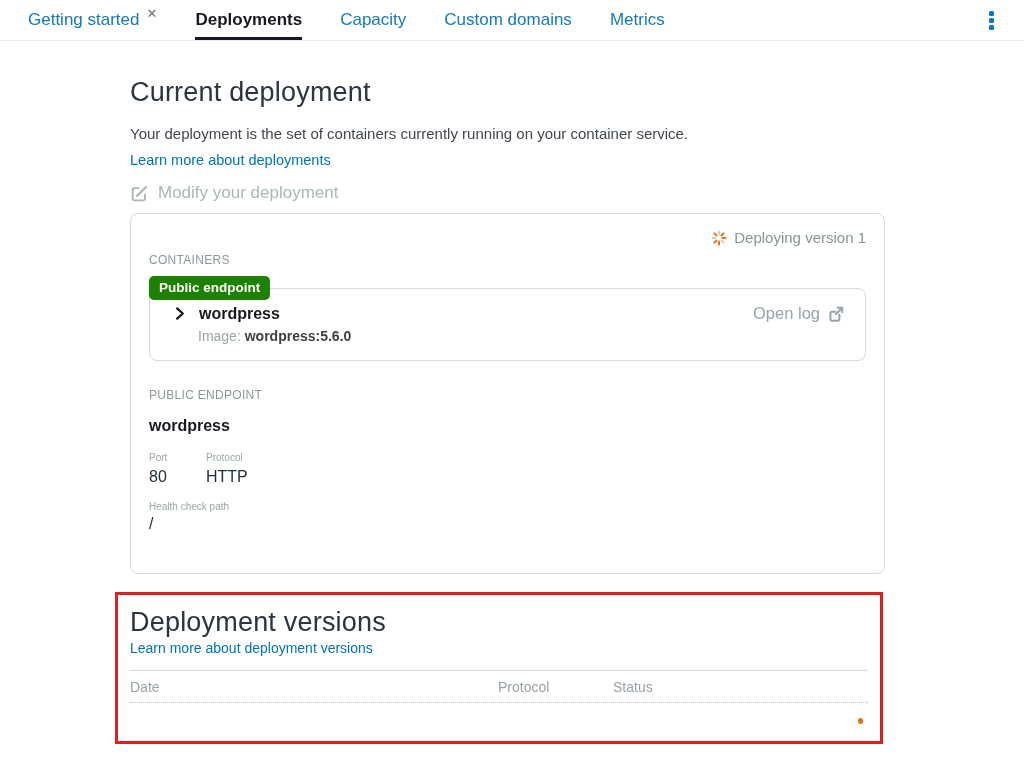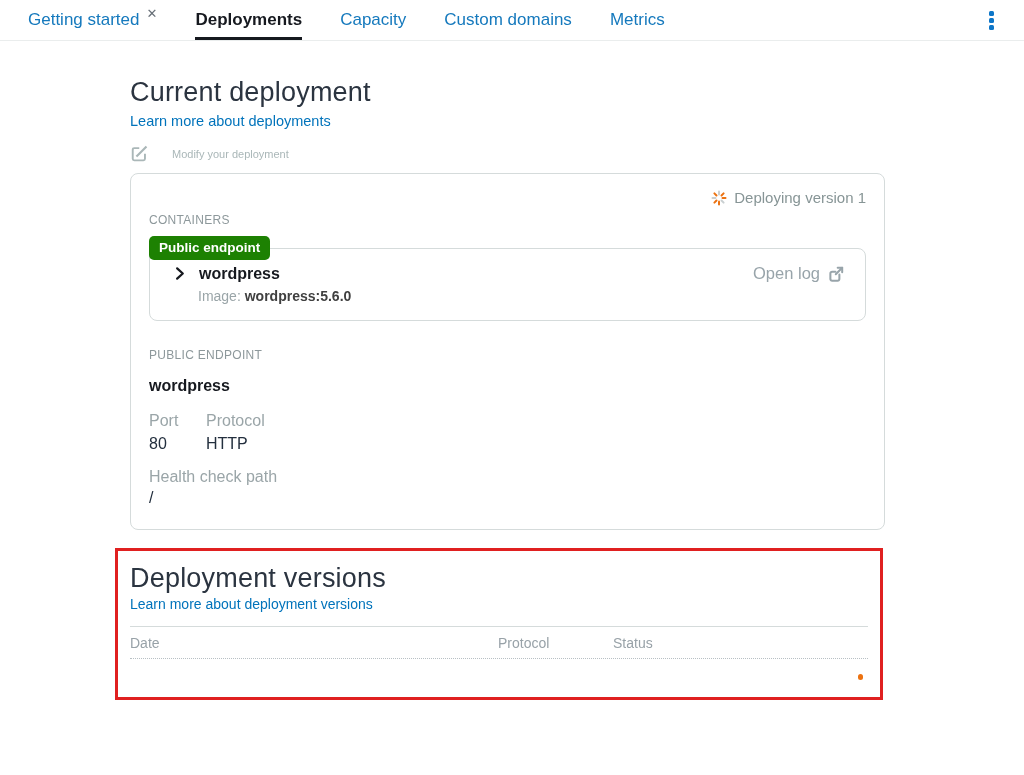--- a/index.html
+++ b/index.html
@@ -106,6 +106,7 @@
 
   
   <div class="h1">Current deployment</div>
+  <div class="desc">Your deployment is the set of containers currently running on your container service.</div>
   <a class="link">Learn more about deployments</a>
 
   <div class="modify">

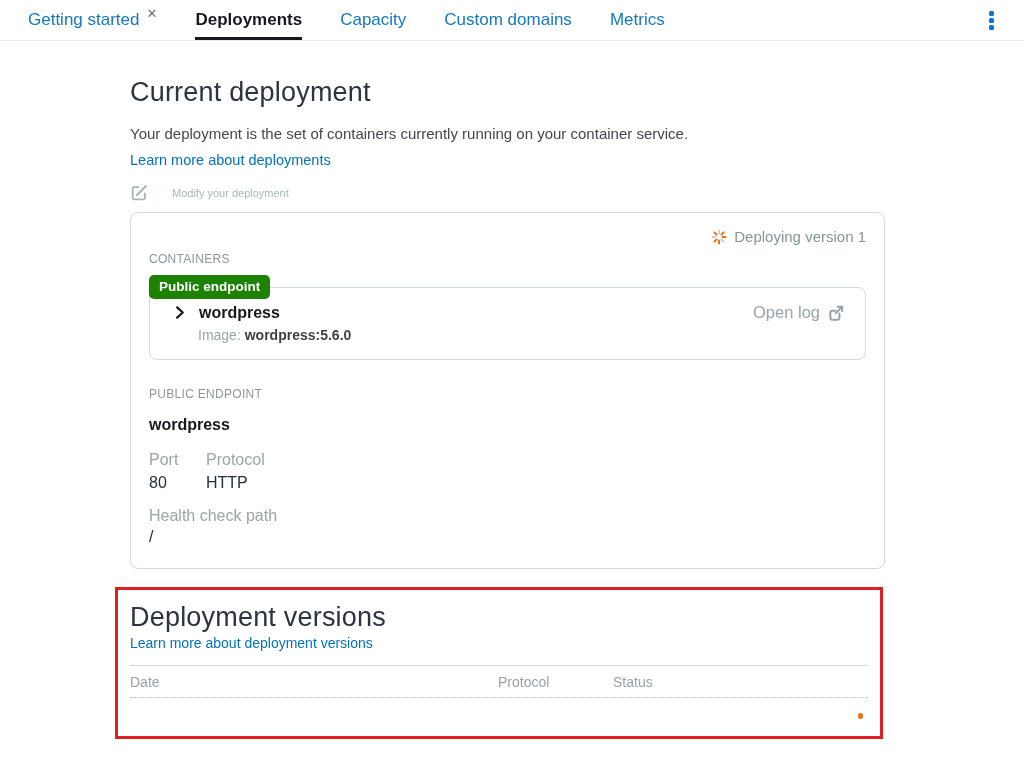--- a/index.html
+++ b/index.html
@@ -24,7 +24,7 @@
   .desc { margin-top: 13px; font-size: 15px; color: #414750; line-height: 26px; }
   .link { display: inline-block; margin-top: 5px; font-size: 14.5px; color: #0073bb;
     text-decoration: none; cursor: pointer; }
-  .modify { display: flex; align-items: center; gap: 23px; margin-top: 14px; font-size: 11px;
+  .modify { display: flex; align-items: center; gap: 9px; margin-top: 14px; font-size: 17px;
     color: #aab7b8; cursor: not-allowed; }
 
   

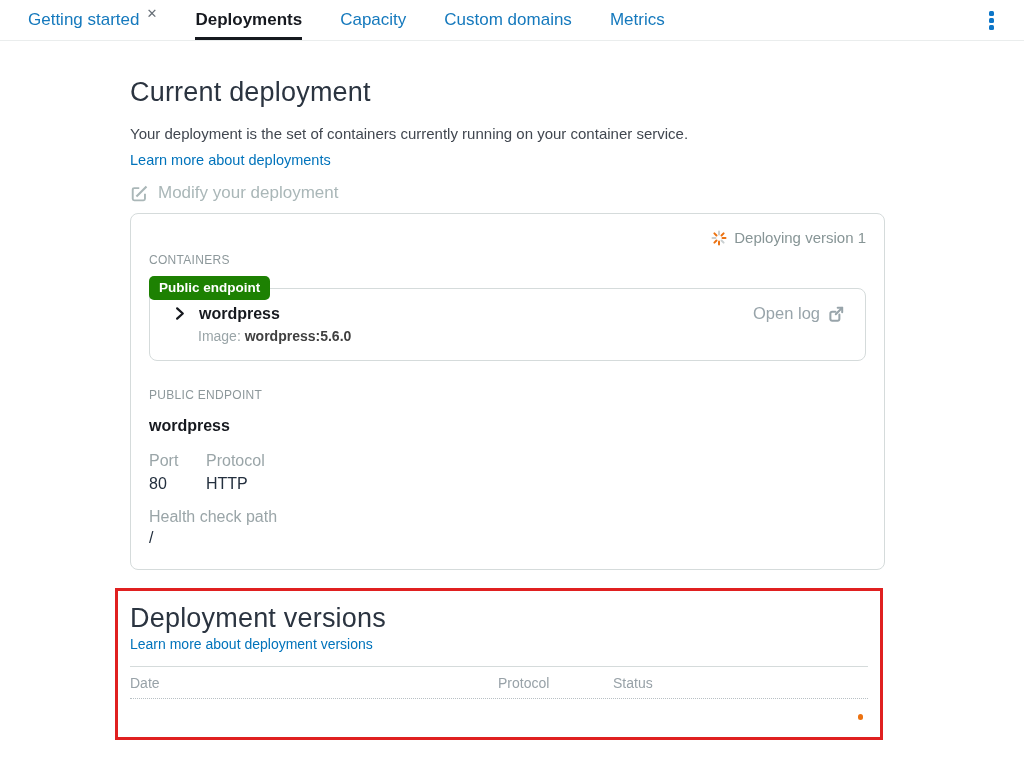--- a/index.html
+++ b/index.html
@@ -29,7 +29,7 @@
 
   
   .card { position: relative; margin-top: 10px; border: 1px solid #d5dbdb; border-radius: 8px;
-    padding: 14px 18px 22px 18px; }
+    padding: 14px 18px 40px 18px; }
   .card-status { position: absolute; top: 15px; right: 18px; display: flex; align-items: center;
     gap: 7px; font-size: 15px; color: #879596; }
   .microlabel { font-size: 12px; color: #8d989b; letter-spacing: 0.3px; }

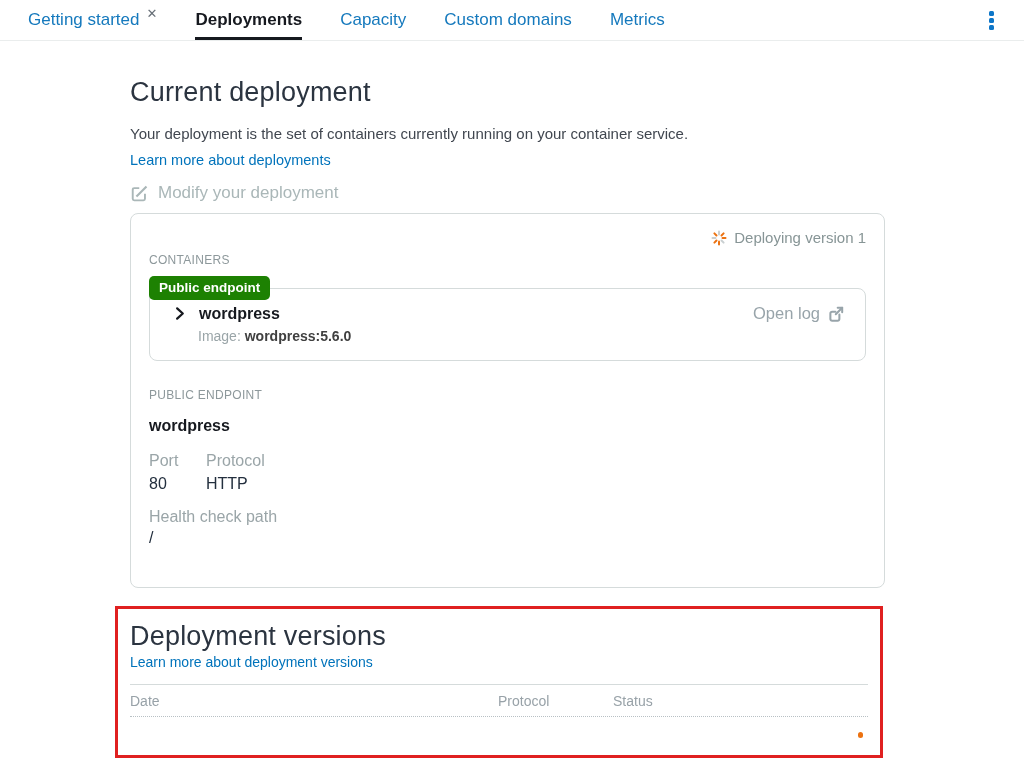--- a/index.html
+++ b/index.html
@@ -51,7 +51,7 @@
   .ep-name { margin-top: 15px; font-size: 16px; font-weight: 700; color: #16191f; }
   .pp { display: flex; margin-top: 17px; }
   .pp .col1 { width: 57px; }
-  .kv-label { font-size: 16px; color: #9aa5a8; }
+  .kv-label { font-size: 10px; color: #9aa5a8; }
   .kv-value { margin-top: 5px; font-size: 16px; color: #232f3e; }
   .health { margin-top: 15px; }
   .slash { margin-top: 3px; font-size: 16px; color: #232f3e; }

